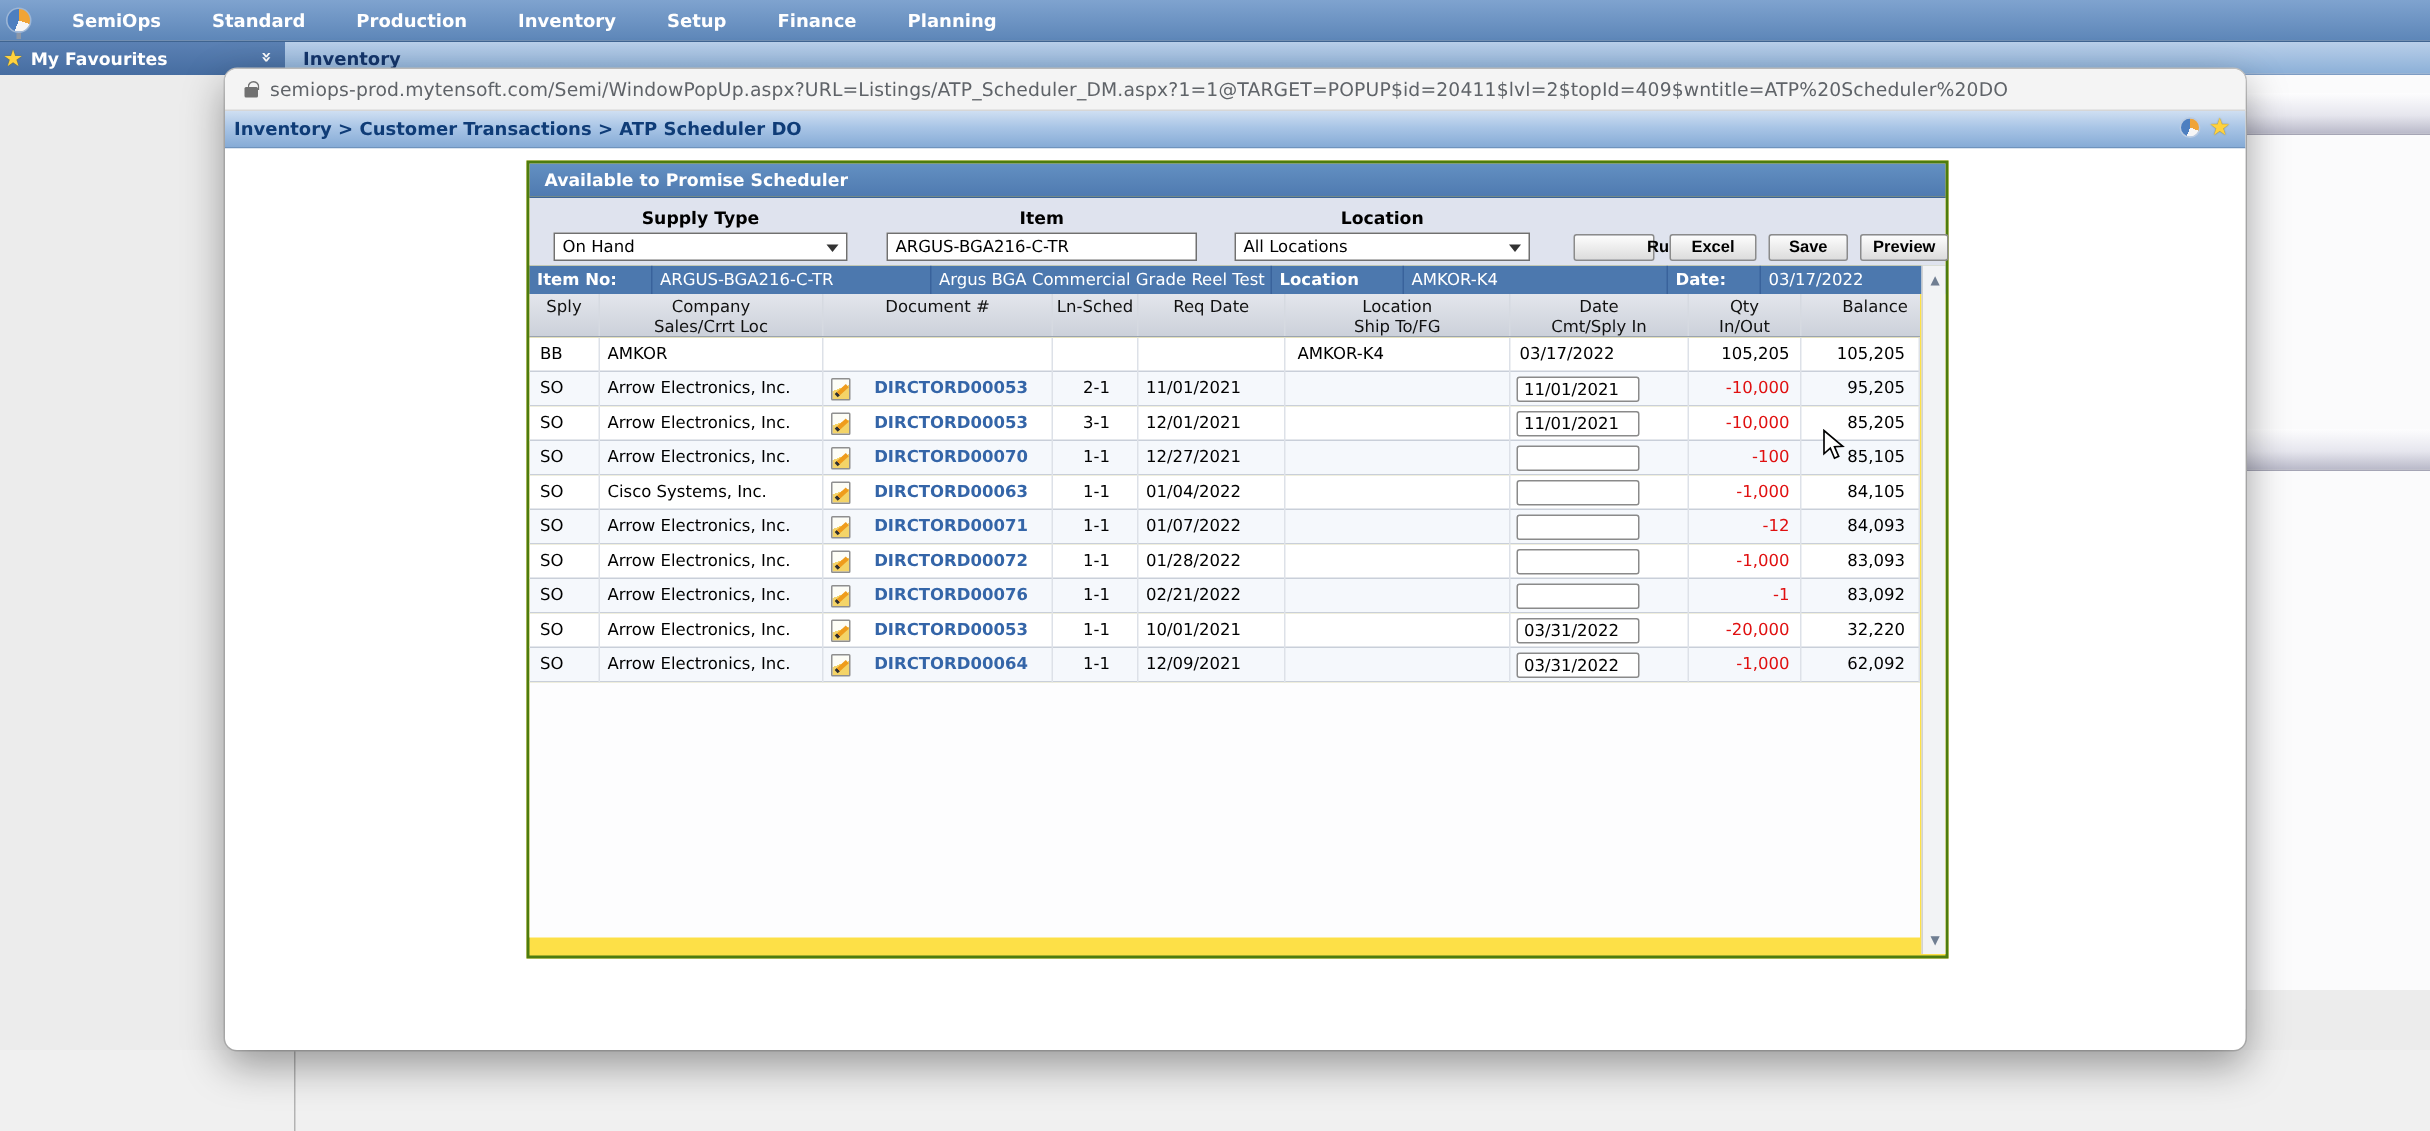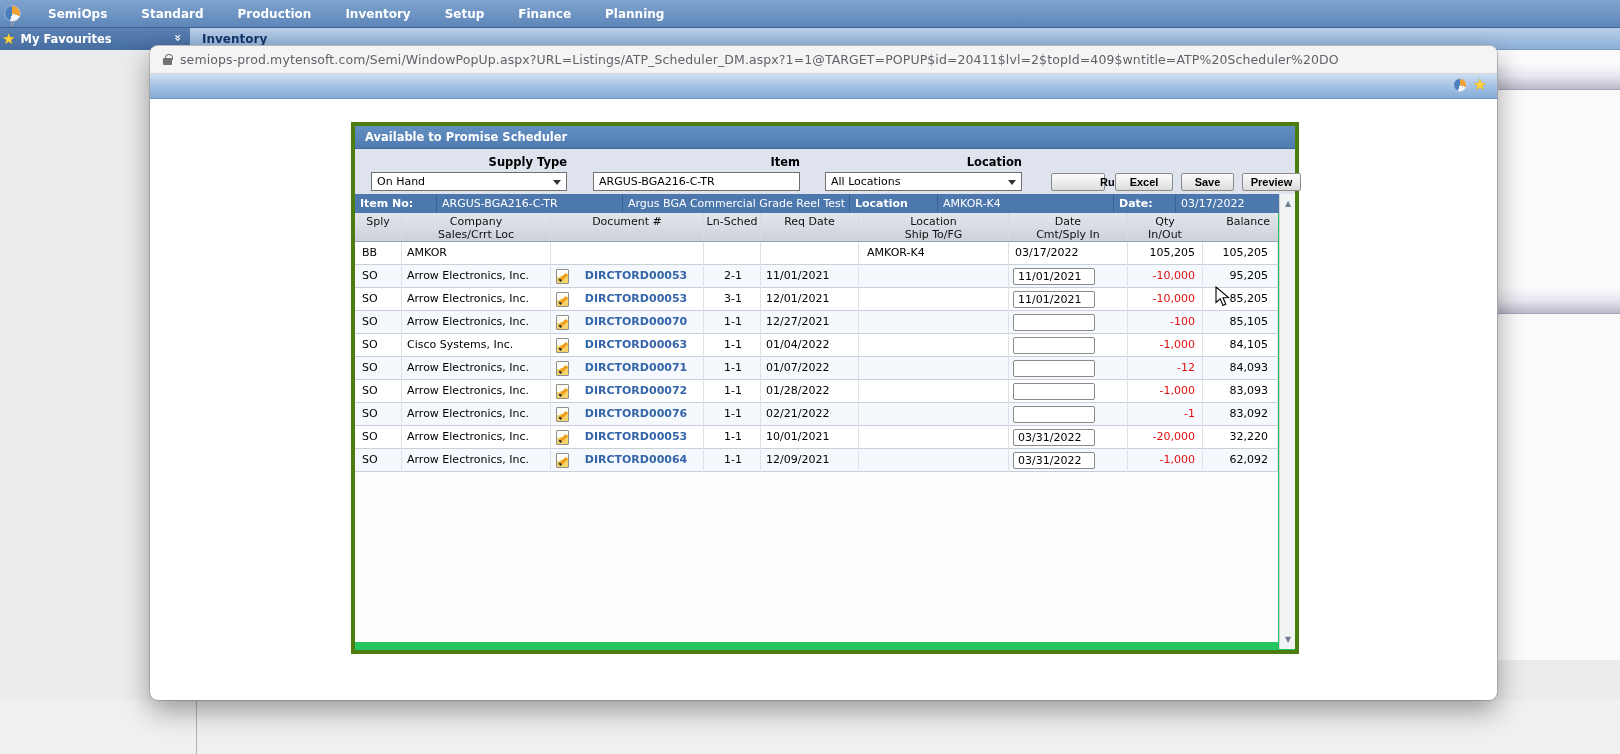--- a/index.html
+++ b/index.html
@@ -166,6 +166,7 @@
     </div>
 
     <div class="crumbbar">
+      <span class="crumb-text">Inventory &gt; Customer Transactions &gt; ATP Scheduler DO</span>
       <span class="crumb-icons">
         <span class="mini-globe"></span>
         <span class="crumb-star">★</span>

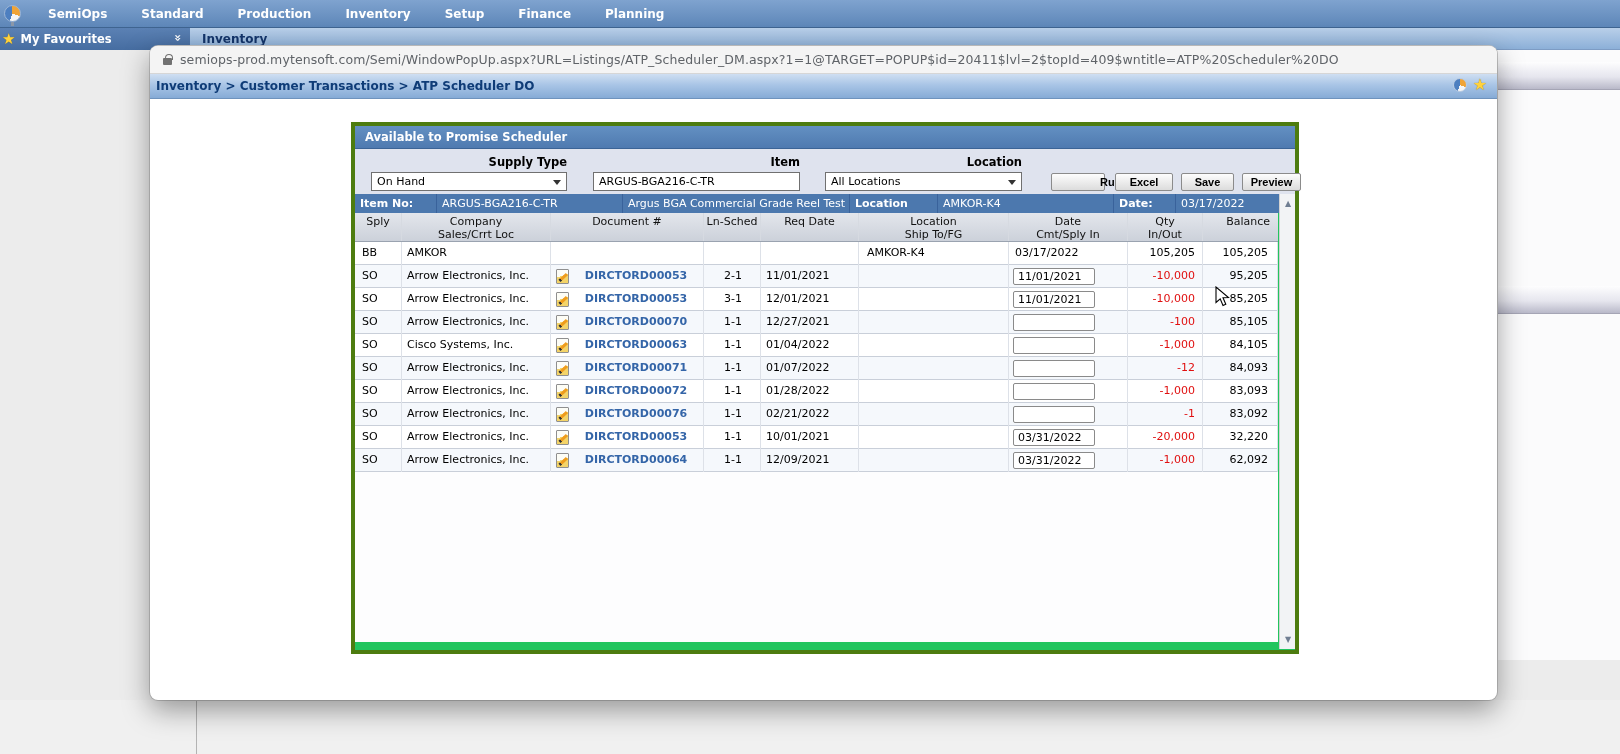--- a/index.html
+++ b/index.html
@@ -61,8 +61,8 @@
   .popup-content { position:relative; height:574px; background:#fff; }
 
   
-  .panel { position:absolute; left:201px; top:23px; width:948px; height:532px;
-    border:4px solid #4d7c0f; background:#22c55e; }
+  .panel { position:absolute; left:201px; top:8px; width:948px; height:532px;
+    border:2px solid #4d7c0f; background:#fde047; }
   .panel-header { height:23px; background:linear-gradient(#6390c2,#4f7ab0); color:#fff; font-weight:bold;
     font-size:11.5px; line-height:23px; padding-left:10px; border-bottom:1px solid #3c6496; }
   .filters { position:relative; height:45px; background:#dfe3ee; }

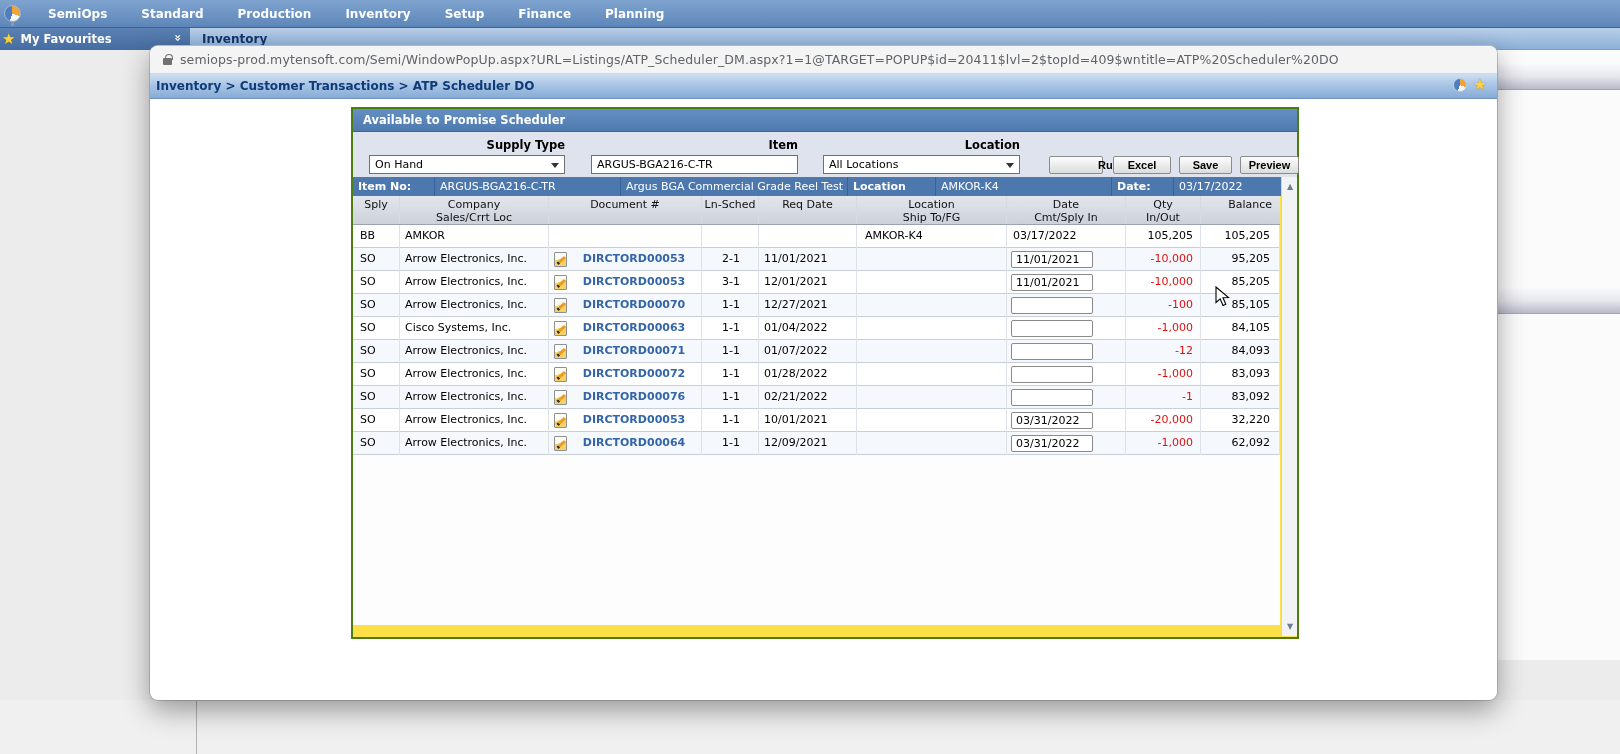--- a/index.html
+++ b/index.html
@@ -66,7 +66,7 @@
   .panel-header { height:23px; background:linear-gradient(#6390c2,#4f7ab0); color:#fff; font-weight:bold;
     font-size:11.5px; line-height:23px; padding-left:10px; border-bottom:1px solid #3c6496; }
   .filters { position:relative; height:45px; background:#dfe3ee; }
-  .flt-label { position:absolute; top:6px; font-size:11.5px; font-weight:bold; color:#000; text-align:right; }
+  .flt-label { position:absolute; top:6px; font-size:11.5px; font-weight:bold; color:#000; text-align:center; }
   .lbl-supply { left:16px; width:196px; } .lbl-item { left:238px; width:207px; } .lbl-loc { left:470px; width:197px; }
   .dropdown { position:absolute; top:23px; height:19px; background:#fff; border:1px solid #707070;
     font-size:11px; line-height:17px; padding-left:5px; color:#000; }

